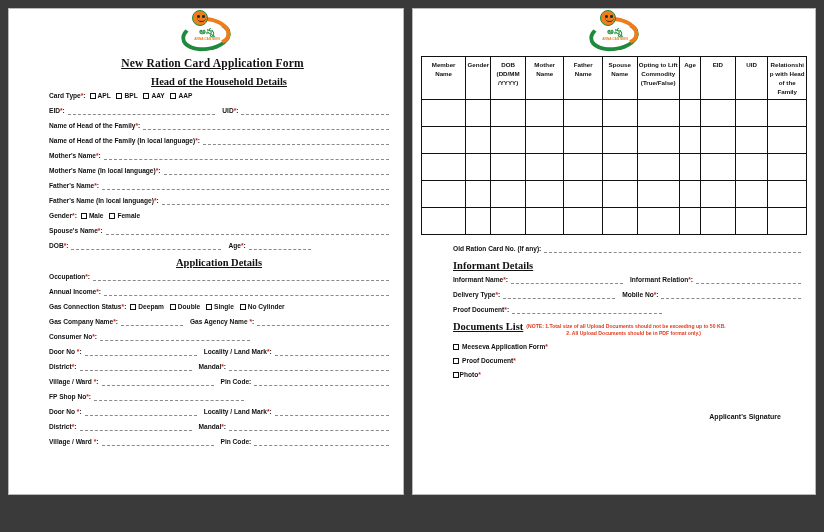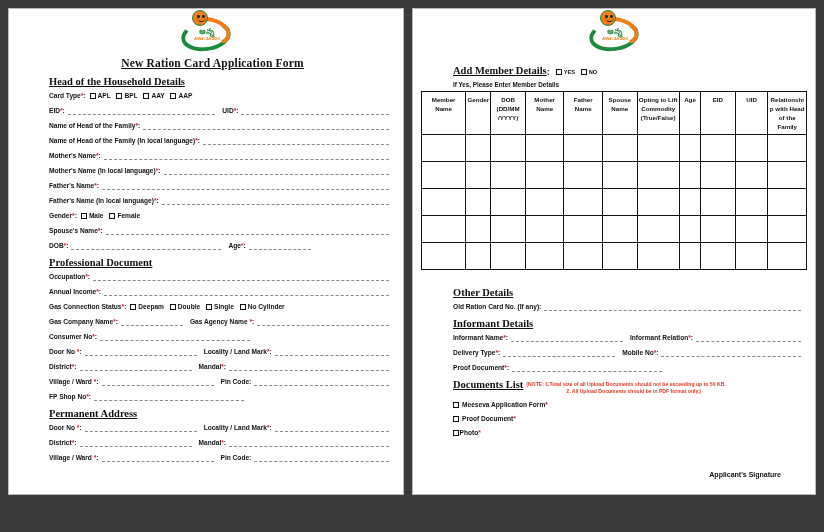--- a/index.html
+++ b/index.html
@@ -422,19 +422,6 @@
       <div class="sub">ANNA CANTEEN</div>
     </div>
 
-    <div class="body-right" style="padding-top:12px;">
-
-      <div class="row" style="margin-bottom:5px;">
-        <span class="docs-title" style="font-size:10.5px;"><span>Add Member Details</span></span>
-        <span style="font-size:9px;font-weight:bold;">:</span>
-        <span class="opts" style="margin-left:2px;">
-          <span class="cb"></span><span style="font-size:5.6px;">YES</span>
-          <span class="cb"></span><span style="font-size:5.6px;">NO</span>
-        </span>
-      </div>
-
-      <div style="font-size:6.3px;font-weight:bold;color:#111;margin-bottom:3px;">If Yes, Please Enter Member Details</div>
-    </div>
 
     <div style="padding:0 8px 0 8px;">
       <table class="member-table">

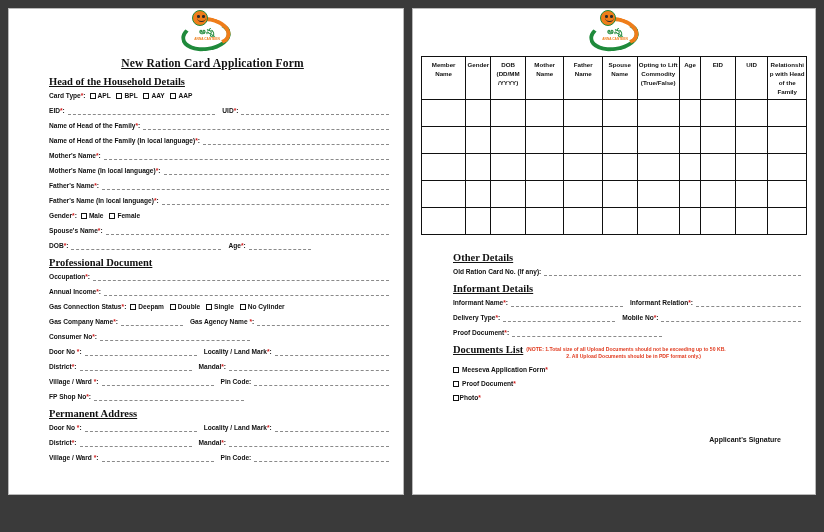--- a/index.html
+++ b/index.html
@@ -119,7 +119,7 @@
   }
 
   
-  .body-left  { padding: 0 14px 0 40px; }
+  .body-left  { padding: 0 14px 0 40px; text-align: center; }
   .body-right { padding: 0 14px 0 40px; }
 
   .row {

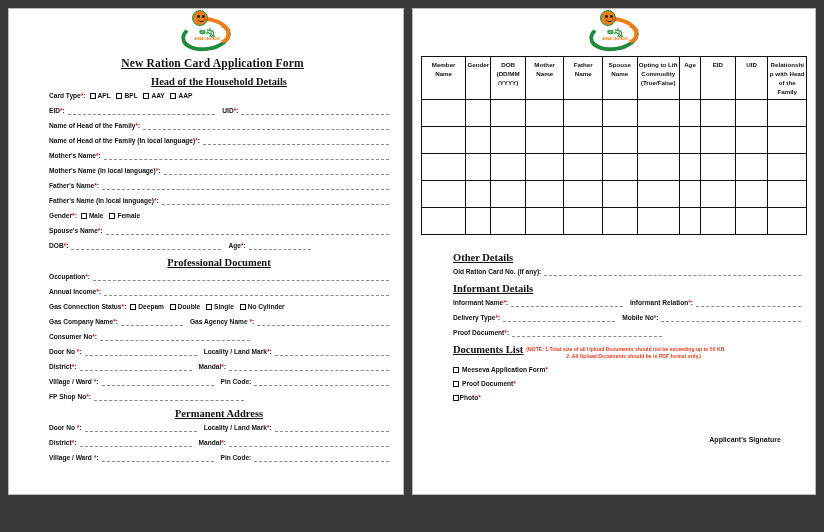--- a/index.html
+++ b/index.html
@@ -313,7 +313,7 @@
         <span class="dash w-sm"></span>
       </div>
 
-      <div class="sec-head">Professional Document</div>
+      <div class="sec-head">Application Details</div>
 
       <div class="row">
         <span class="lbl"><span>Occupation</span><span class="req">*</span>:</span>

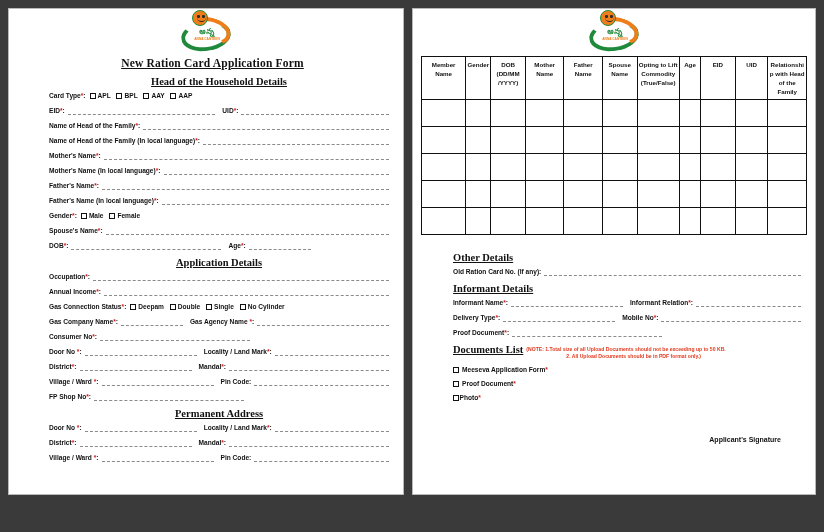--- a/index.html
+++ b/index.html
@@ -525,7 +525,6 @@
 
     <div class="body-right" style="padding-top:10px;">
 
-      <div class="sec-head">Other Details</div>
 
       <div class="row">
         <span class="lbl">Old Ration Card No. (If any):</span>

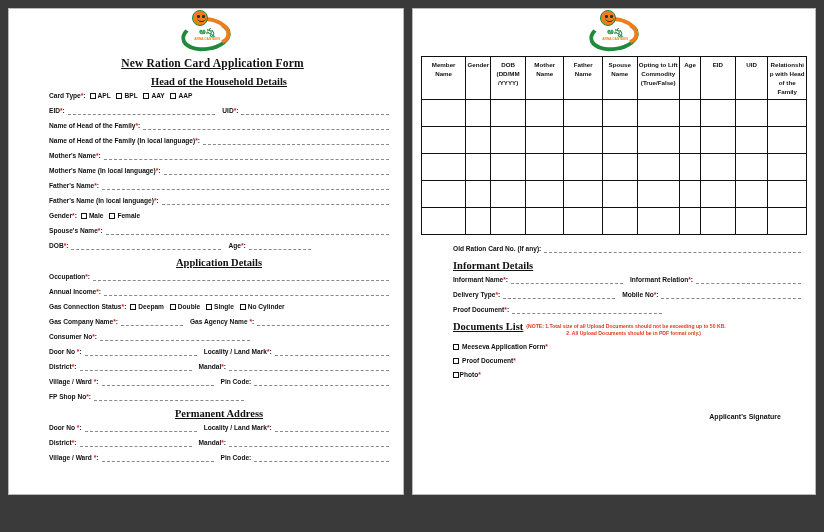--- a/index.html
+++ b/index.html
@@ -379,7 +379,6 @@
         <span class="dash w-lg"></span>
       </div>
 
-      <div class="sec-head">Permanent Address</div>
 
       <div class="row">
         <span class="lbl"><span>Door No </span><span class="req">*</span>:</span>

